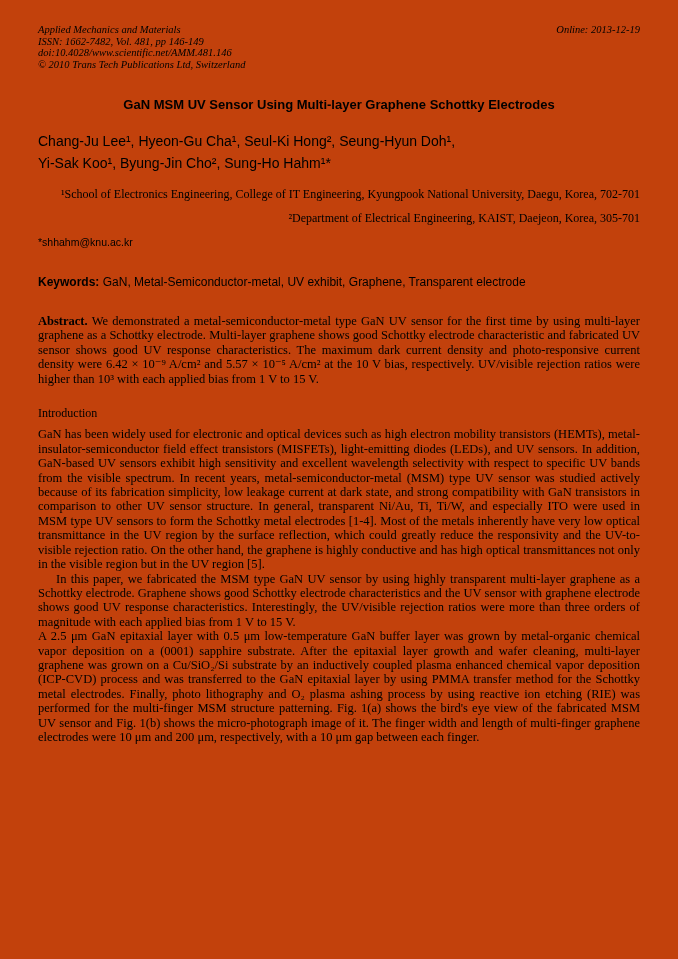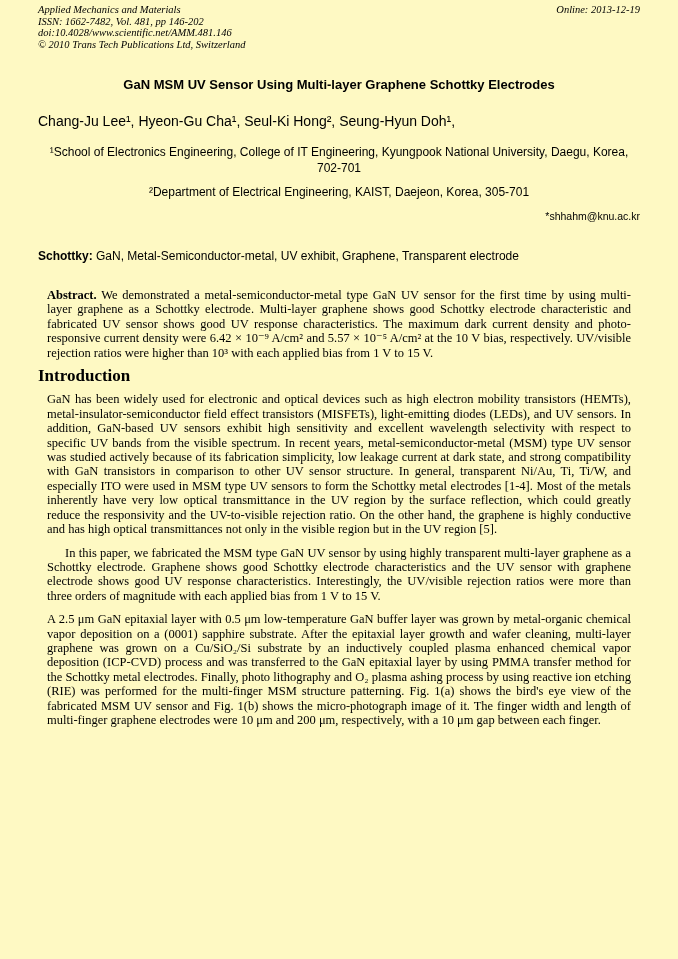--- a/index.html
+++ b/index.html
@@ -11,10 +11,10 @@
     position: relative;
     width: 678px;
     height: 959px;
-    background: #fef9c3;
+    background: #c2410c;
     color: #000000;
     box-sizing: border-box;
-    padding: 4px 38px 20px 38px;
+    padding: 24px 38px 20px 38px;
     overflow: hidden;
     font-family: "Liberation Serif", "DejaVu Serif", serif;
   }

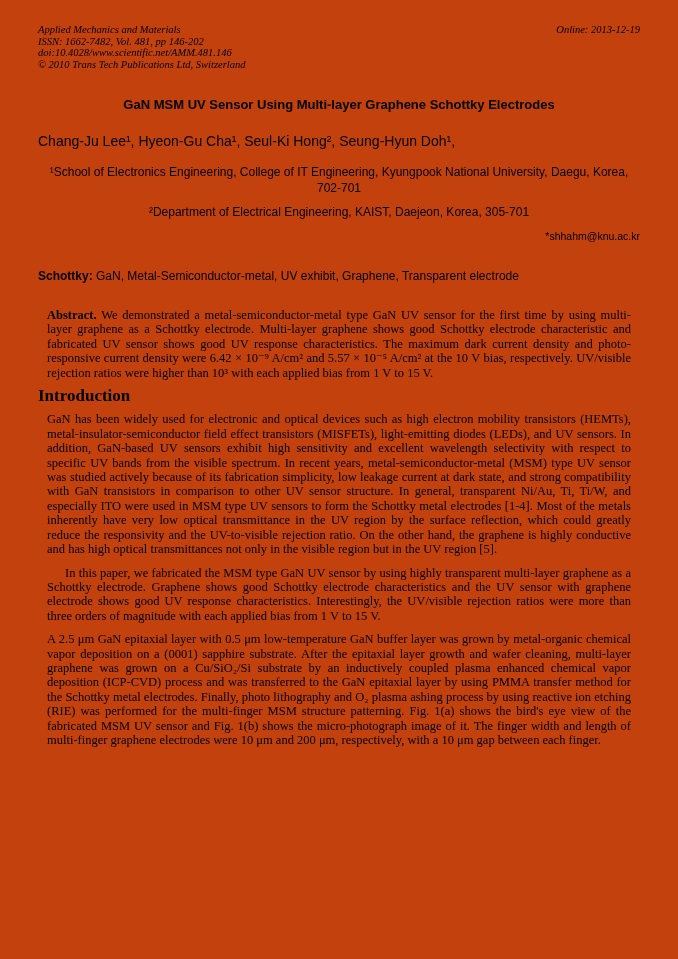--- a/index.html
+++ b/index.html
@@ -96,7 +96,7 @@
   <div class="hdr">
     <div class="hdr-left">
       <div>Applied Mechanics and Materials</div>
-      <div>ISSN: 1662-7482, Vol. 481, pp 146-202</div>
+      <div>ISSN: 1662-7482, Vol. 481, pp 146-149</div>
       <div>doi:10.4028/www.scientific.net/AMM.481.146</div>
       <div>© 2010 Trans Tech Publications Ltd, Switzerland</div>
     </div>

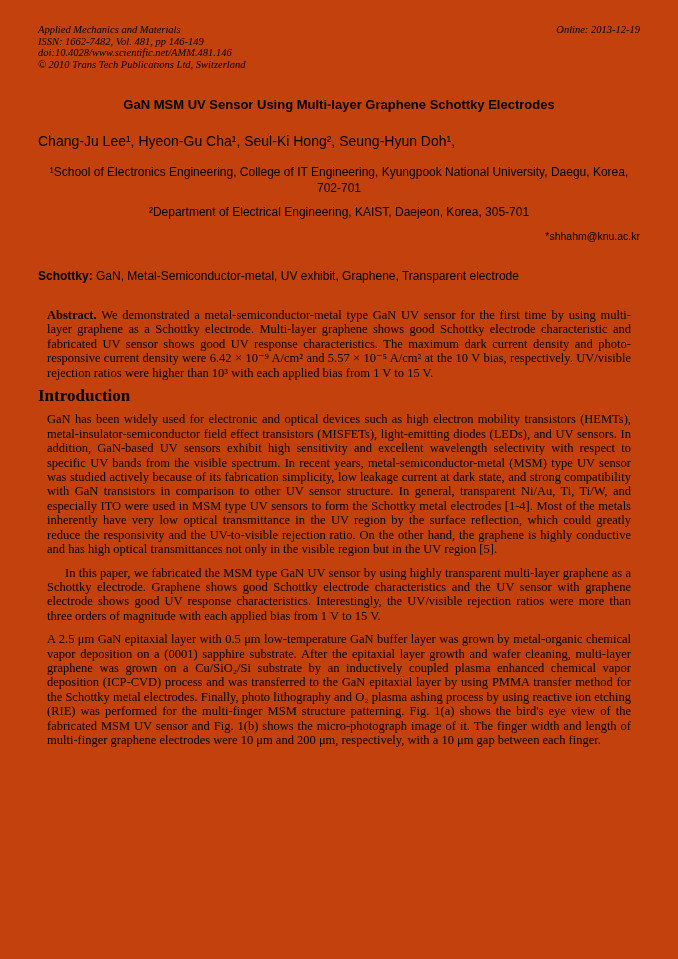--- a/index.html
+++ b/index.html
@@ -107,6 +107,7 @@
 
   <div class="authors">
     <div>Chang-Ju Lee¹, Hyeon-Gu Cha¹, Seul-Ki Hong², Seung-Hyun Doh¹,</div>
+    <div>Yi-Sak Koo¹, Byung-Jin Cho², Sung-Ho Hahm¹*</div>
   </div>
 
   <div class="affiliations">

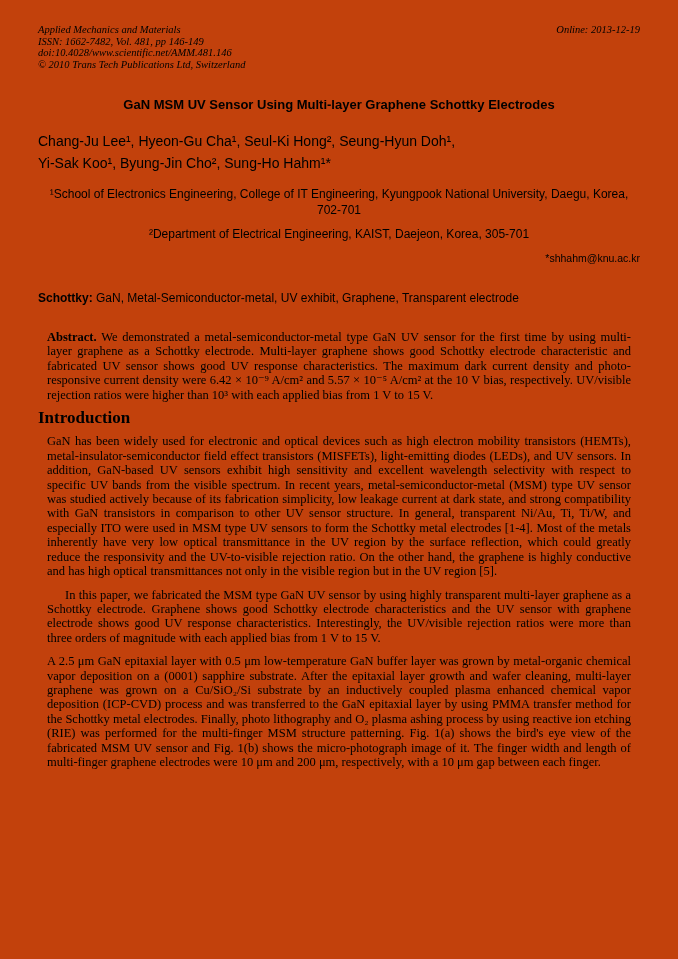--- a/index.html
+++ b/index.html
@@ -48,8 +48,8 @@
   }
   .affiliations {
     margin-top: 12px;
-    text-align: center;
-    font-family: Liberation Sans, sans-serif;
+    text-align: right;
+    font-family: Liberation Serif, serif;
     font-size: 12px;
     line-height: 16px;
   }

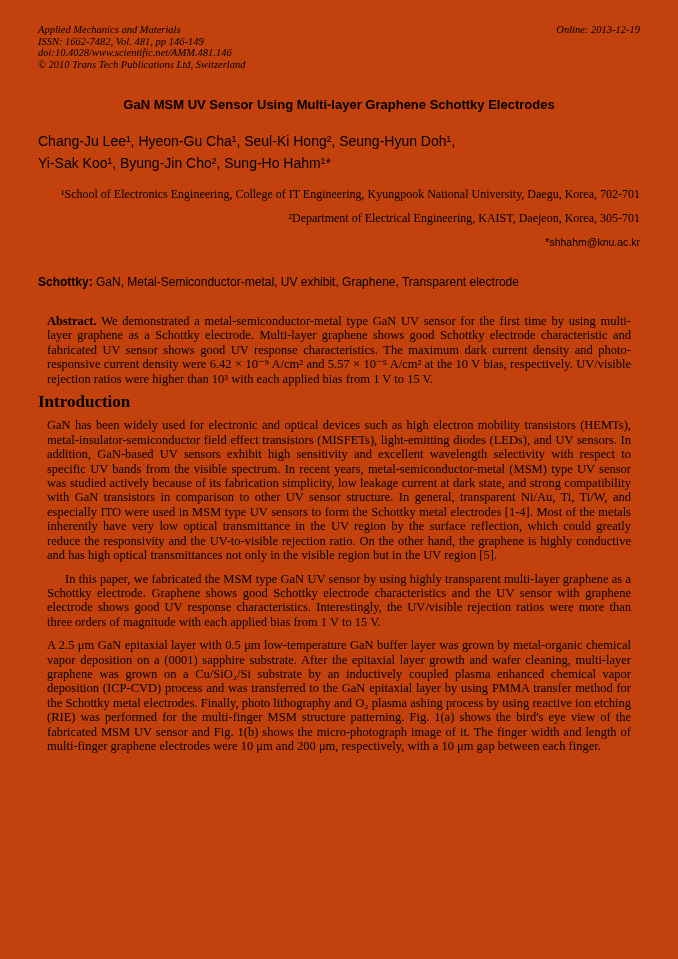--- a/index.html
+++ b/index.html
@@ -57,7 +57,7 @@
   .affiliations .aff:first-child { margin-top: 0; }
   .email {
     margin-top: 10px;
-    text-align: right;
+    text-align: left;
     font-family: "Liberation Sans", "DejaVu Sans", sans-serif;
     font-size: 10.5px;
     line-height: 13px;

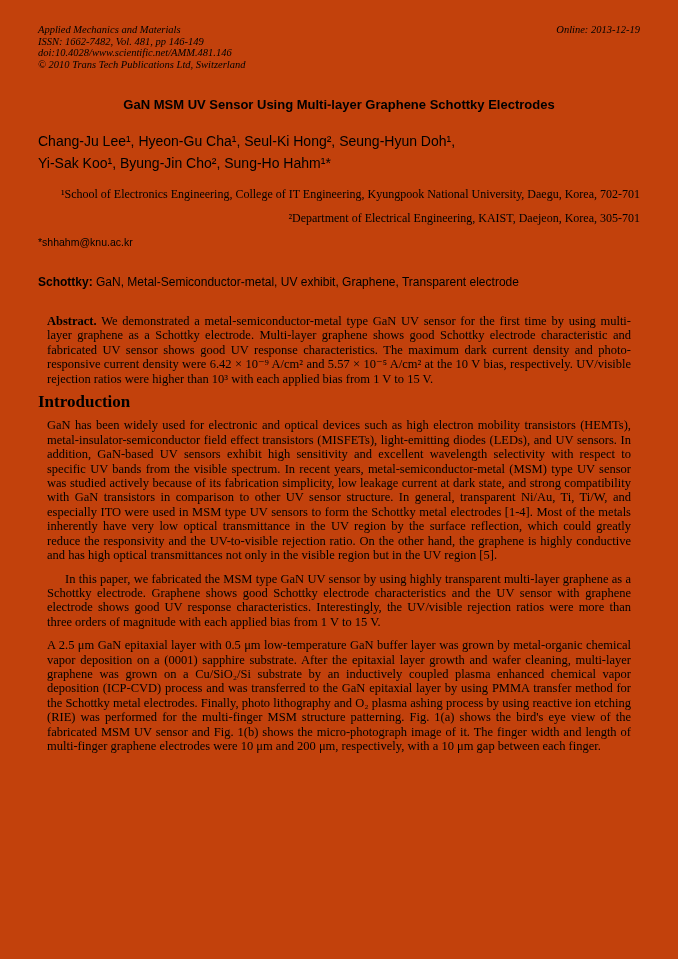--- a/index.html
+++ b/index.html
@@ -118,7 +118,7 @@
   <div class="email">*shhahm@knu.ac.kr</div>
 
   <p class="keywords">
-    <span class="bold">Schottky:</span>
+    <span class="bold">Keywords:</span>
     <span>GaN, Metal-Semiconductor-metal, UV exhibit, Graphene, Transparent electrode</span>
   </p>
 

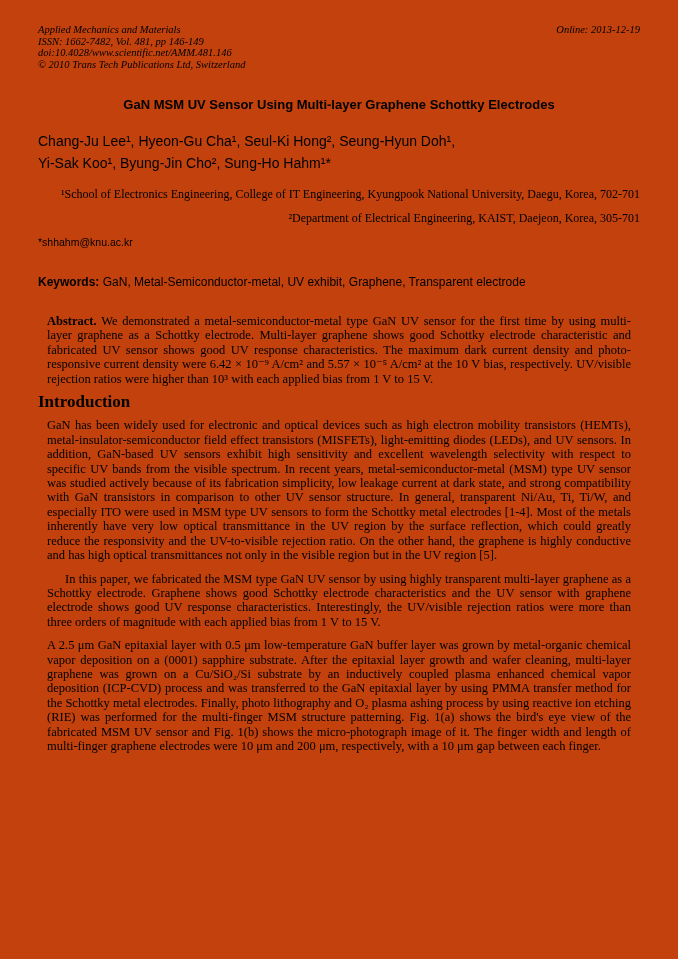--- a/index.html
+++ b/index.html
@@ -74,7 +74,7 @@
 
   
   .body-par {
-    margin: 9px;
+    margin: 0;
     text-align: justify;
     font-size: 12.5px;
     line-height: 14.4px;

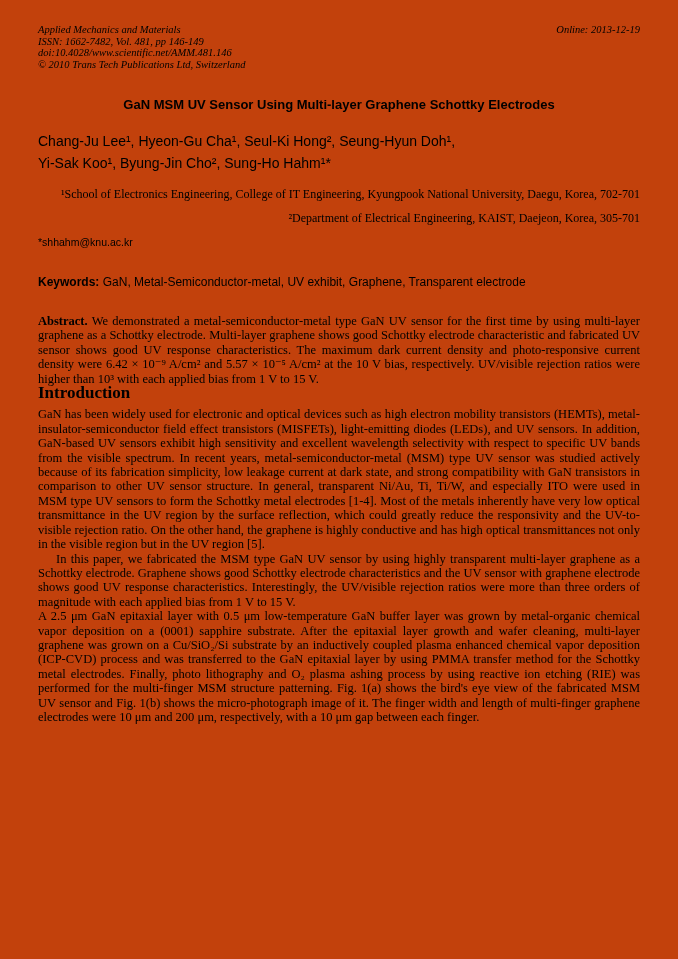--- a/index.html
+++ b/index.html
@@ -81,9 +81,10 @@
   }
   .abstract-par { margin-top: 24px; }
   .section-heading {
+    margin-top: 20px;
     margin-bottom: 7px;
-    font-weight: bold;
-    font-size: 17px;
+    font-weight: normal;
+    font-size: 12px;
     line-height: 14.4px;
   }
   .indented { text-indent: 18px; }

